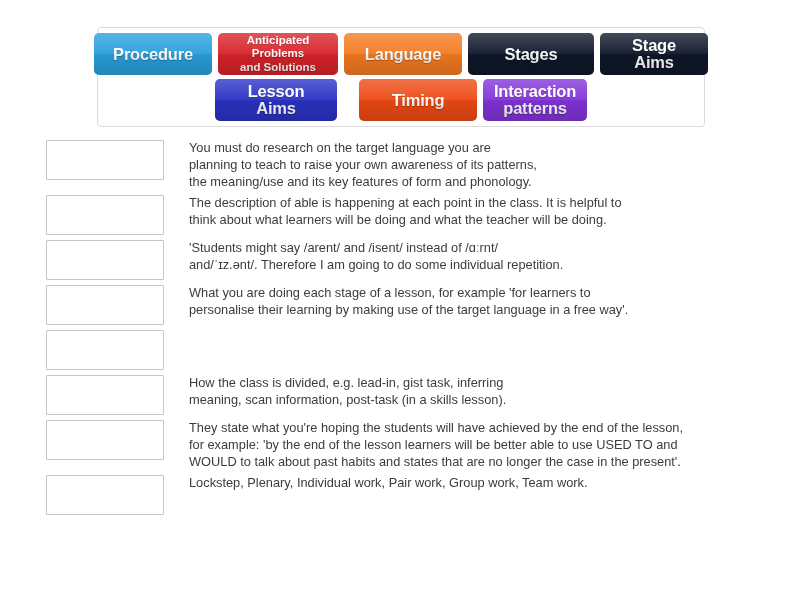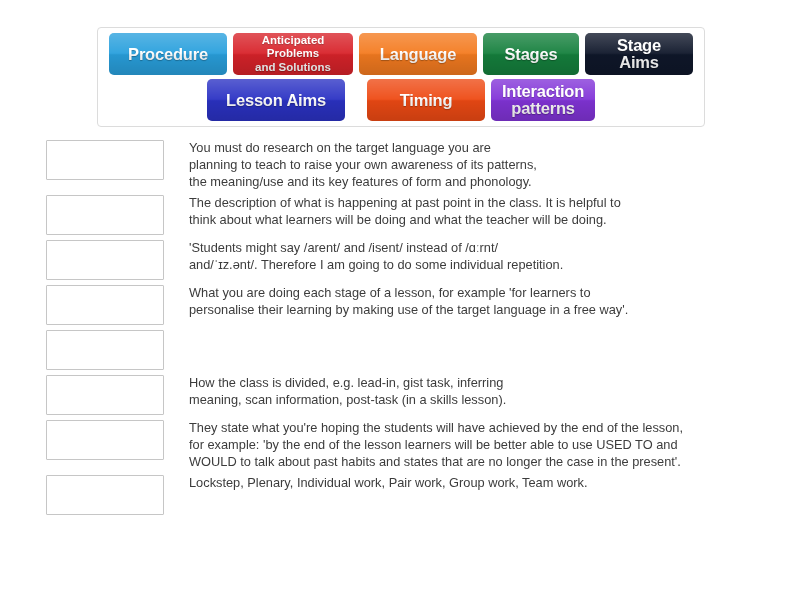--- a/index.html
+++ b/index.html
@@ -126,7 +126,7 @@
 Problems
 and Solutions</div>
       <div class="tile" style="background: rgb(244, 123, 32); width: 118px;">Language</div>
-      <div class="tile" style="background: #15803d; width: 96px;">Stages</div>
+      <div class="tile" style="background: #0f172a; width: 126px;">Stages</div>
       <div class="tile" style="background: #0f172a; width: 108px;">Stage Aims</div>
     </div>
     <div class="tile-row">

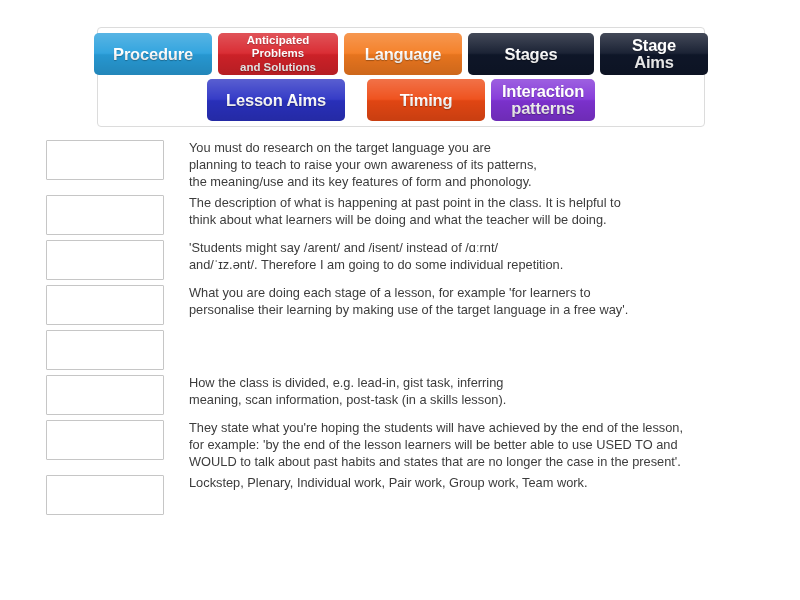--- a/index.html
+++ b/index.html
@@ -130,7 +130,7 @@
       <div class="tile" style="background: #0f172a; width: 108px;">Stage Aims</div>
     </div>
     <div class="tile-row">
-      <div class="tile" style="background: rgb(43, 50, 196); width: 138px;">Lesson Aims</div>
+      <div class="tile" style="background: rgb(43, 50, 196); width: 122px;">Lesson Aims</div>
       <div class="tile" style="background: rgb(238, 74, 20); width: 118px; margin-left: 16px;">Timing</div>
       <div class="tile" style="background: rgb(130, 52, 216); width: 104px;">Interaction
 patterns</div>

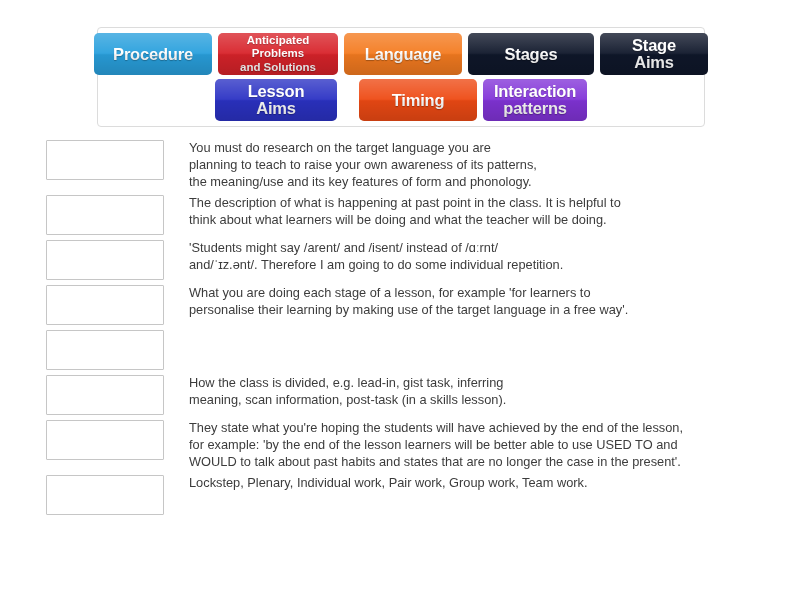--- a/index.html
+++ b/index.html
@@ -146,7 +146,7 @@
     </div>
     <div class="match-row">
       <div class="drop-zone"></div>
-      <div class="definition">The description of what is happening at past point in the class. It is helpful to
+      <div class="definition">The description of able is happening at each point in the class. It is helpful to
 think about what learners will be doing and what the teacher will be doing.</div>
     </div>
     <div class="match-row">

